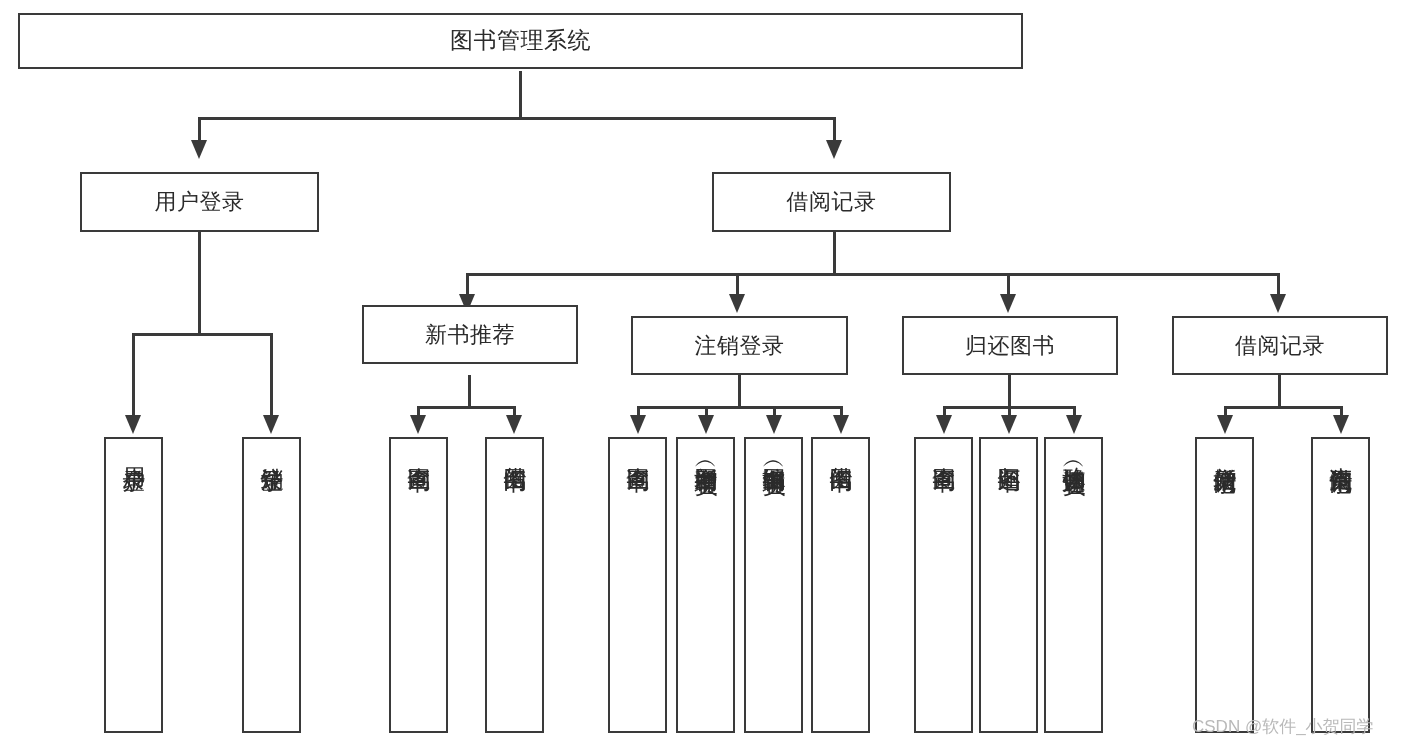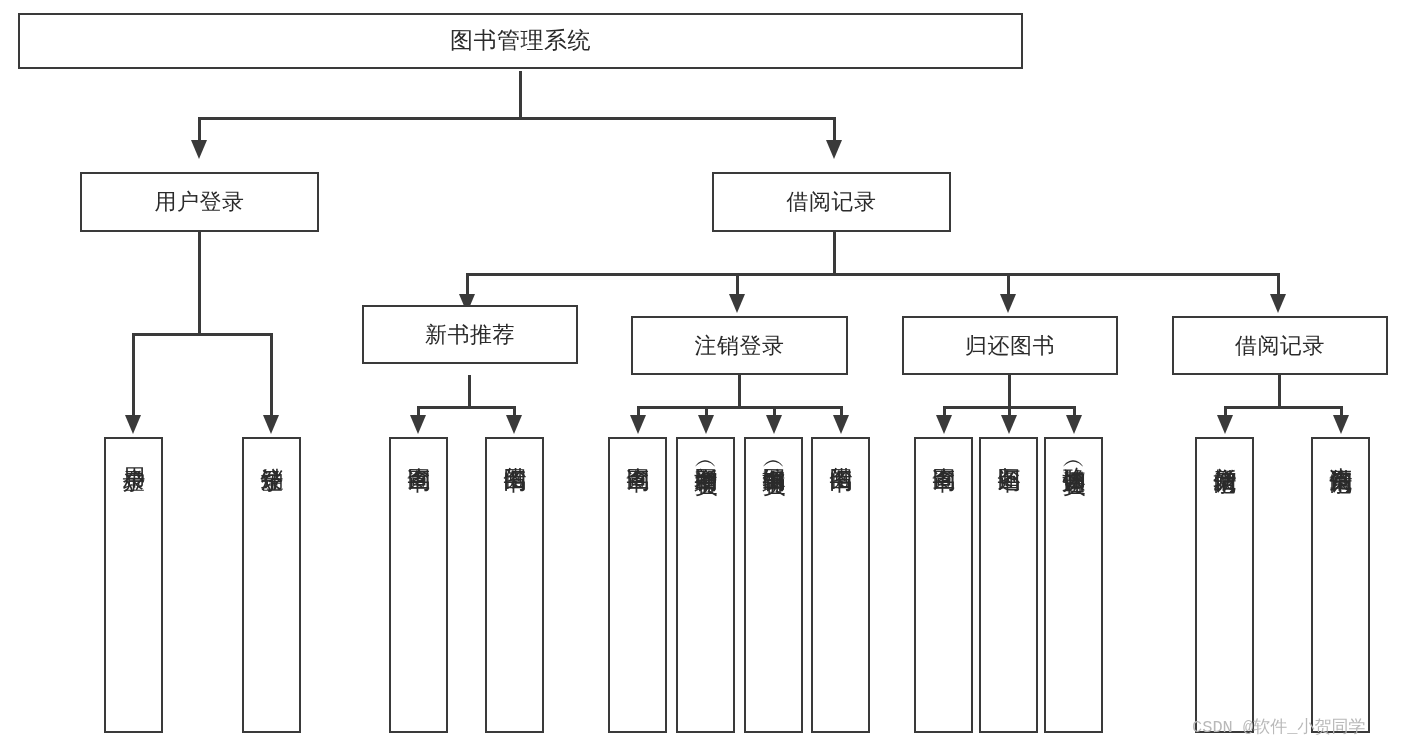--- a/index.html
+++ b/index.html
@@ -202,7 +202,7 @@
     <span class="label">查询借阅记录</span>
   </div>
 
-  <div class="watermark" style="left:1192px; top:715px;font-family:Liberation Mono, monospace;">CSDN @软件_小贺同学</div>
+  <div class="watermark" style="left:1192px; top:715px;">CSDN @软件_小贺同学</div>
 
 </div>
 

